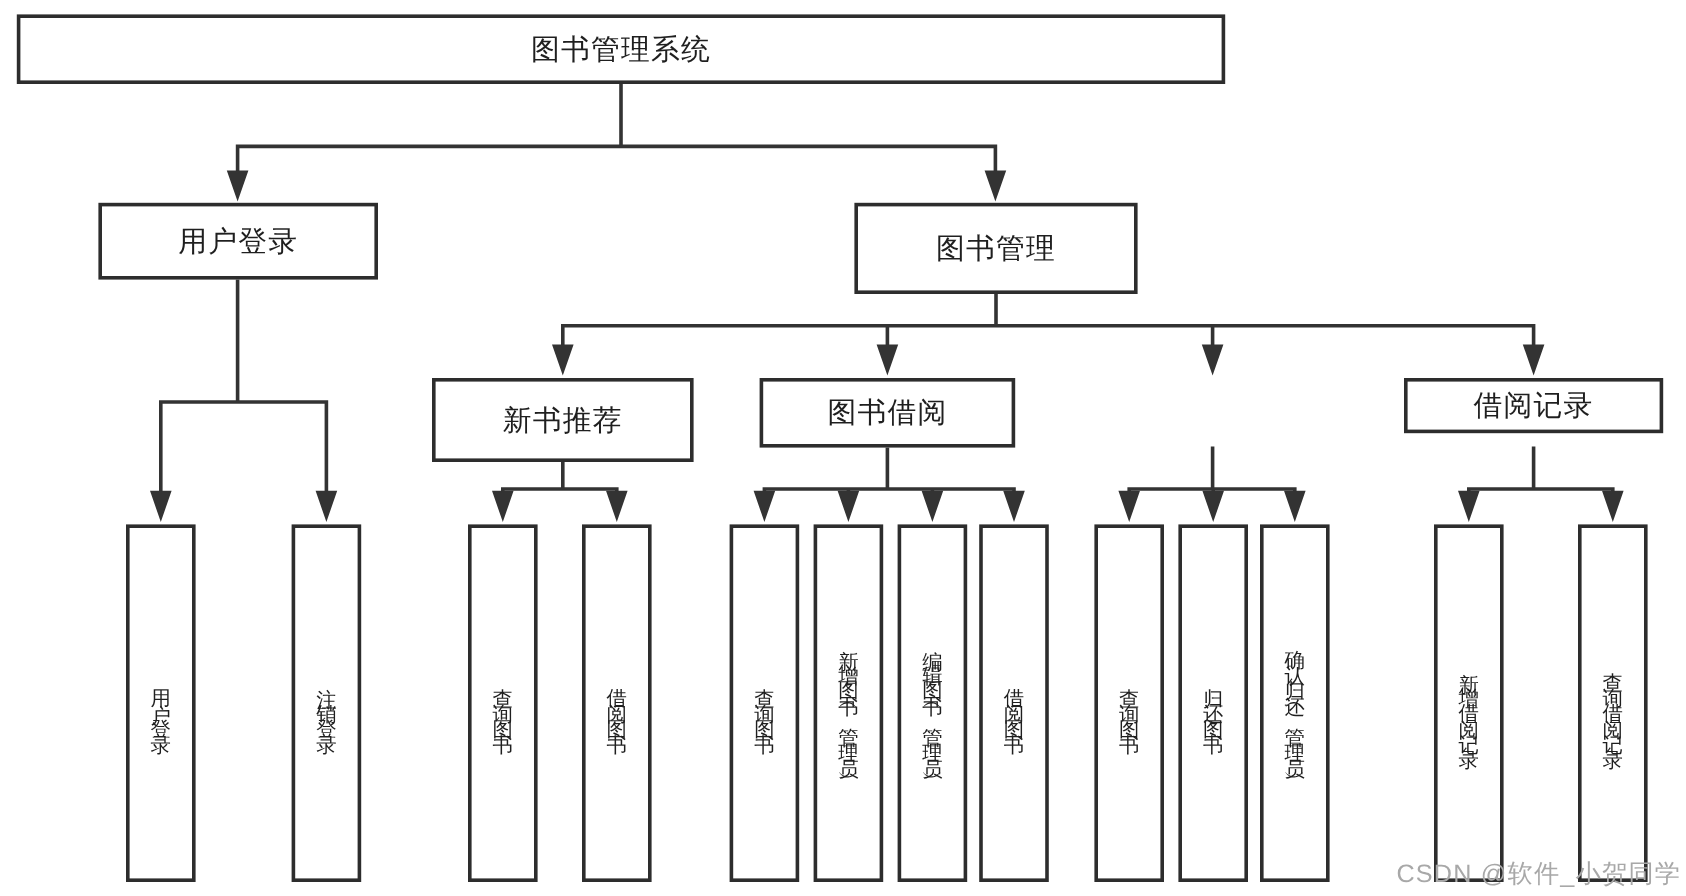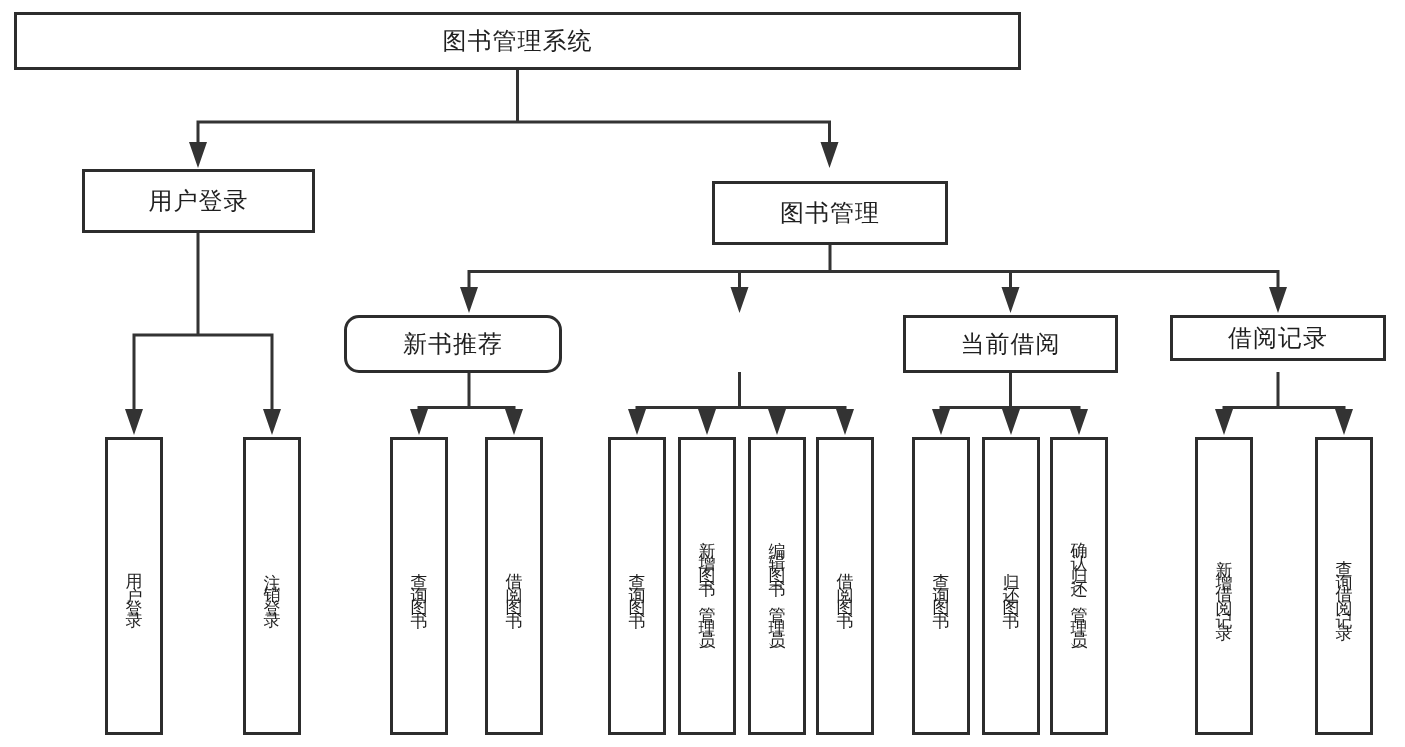--- a/index.html
+++ b/index.html
@@ -35,7 +35,7 @@
   #b-root{left:14px;top:12px;width:1007px;height:58px;}
   
   #b-login{left:82px;top:169px;width:233px;height:64px;}
-  #b-manage{left:712px;top:169px;width:236px;height:64px;margin-top:12px;}
+  #b-manage{left:712px;top:169px;width:236px;height:76px;}
   
   #b-recommend{left:344px;top:315px;width:218px;height:58px;border-radius:15px;}
   #b-borrow{left:633px;top:315px;width:213px;height:58px;}

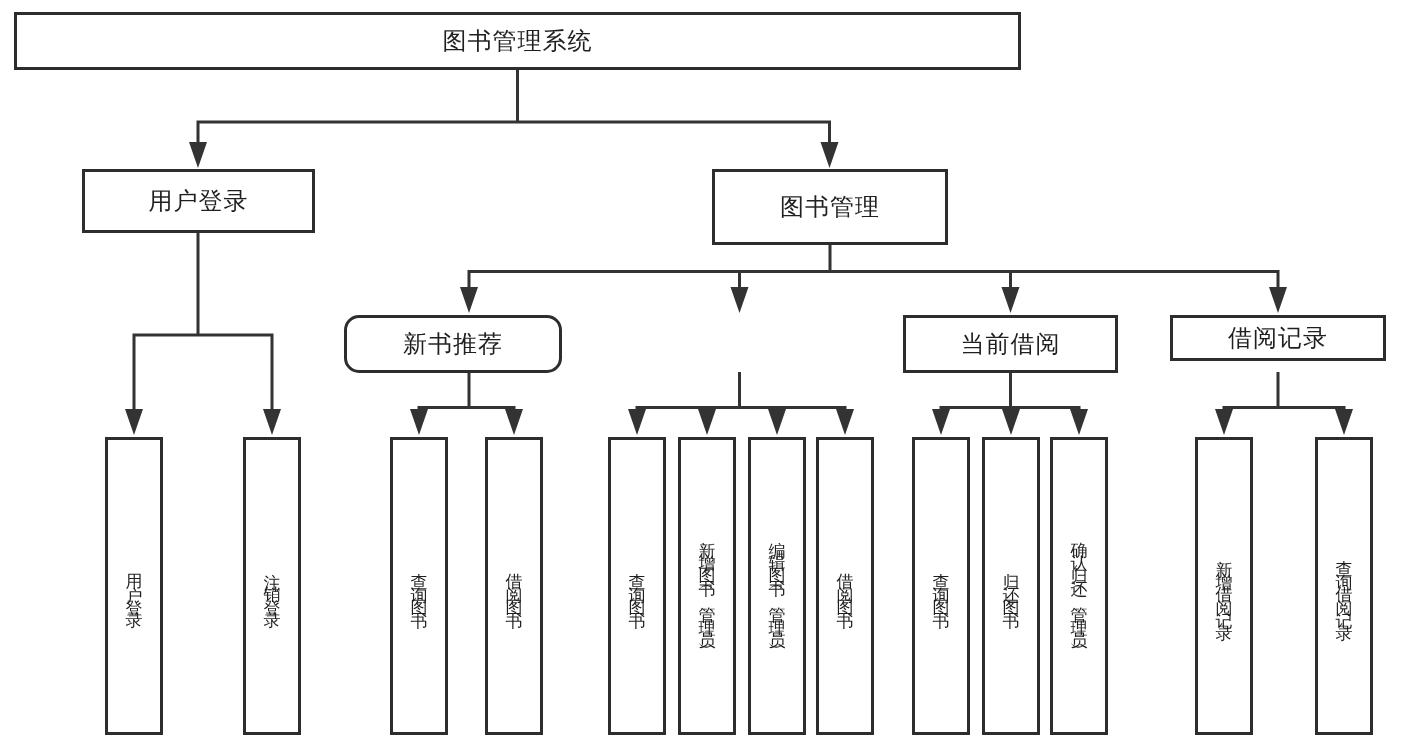--- a/index.html
+++ b/index.html
@@ -37,7 +37,7 @@
   #b-login{left:82px;top:169px;width:233px;height:64px;}
   #b-manage{left:712px;top:169px;width:236px;height:76px;}
   
-  #b-recommend{left:344px;top:315px;width:218px;height:58px;border-radius:15px;}
+  #b-recommend{left:360px;top:315px;width:218px;height:70px;}
   #b-borrow{left:633px;top:315px;width:213px;height:58px;}
   #b-current{left:903px;top:315px;width:215px;height:58px;}
   #b-records{left:1170px;top:315px;width:216px;height:46px;}

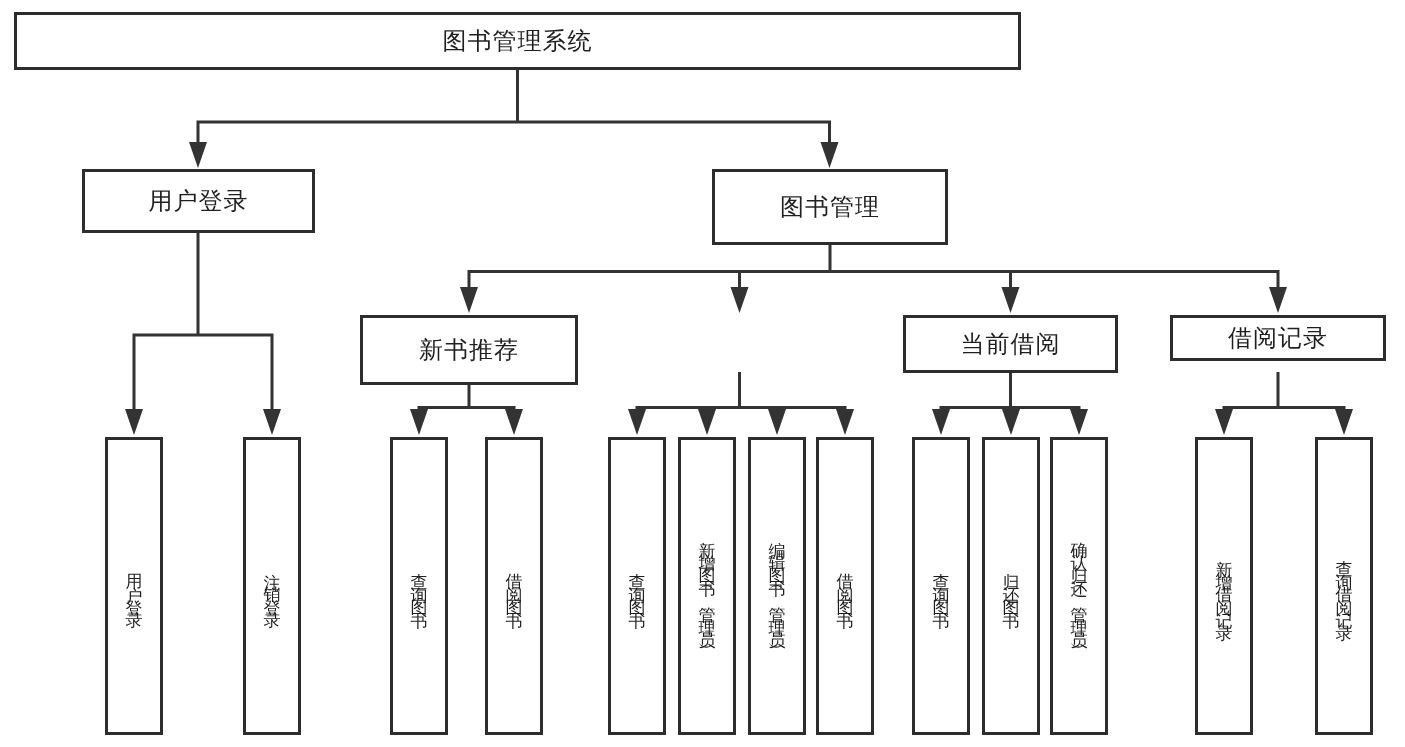--- a/index.html
+++ b/index.html
@@ -107,6 +107,7 @@
   <div class="box h" id="b-manage">图书管理</div>
 
   <div class="box h" id="b-recommend">新书推荐</div>
+  <div class="box h" id="b-borrow">图书借阅</div>
   <div class="box h" id="b-current">当前借阅</div>
   <div class="box h" id="b-records">借阅记录</div>
 

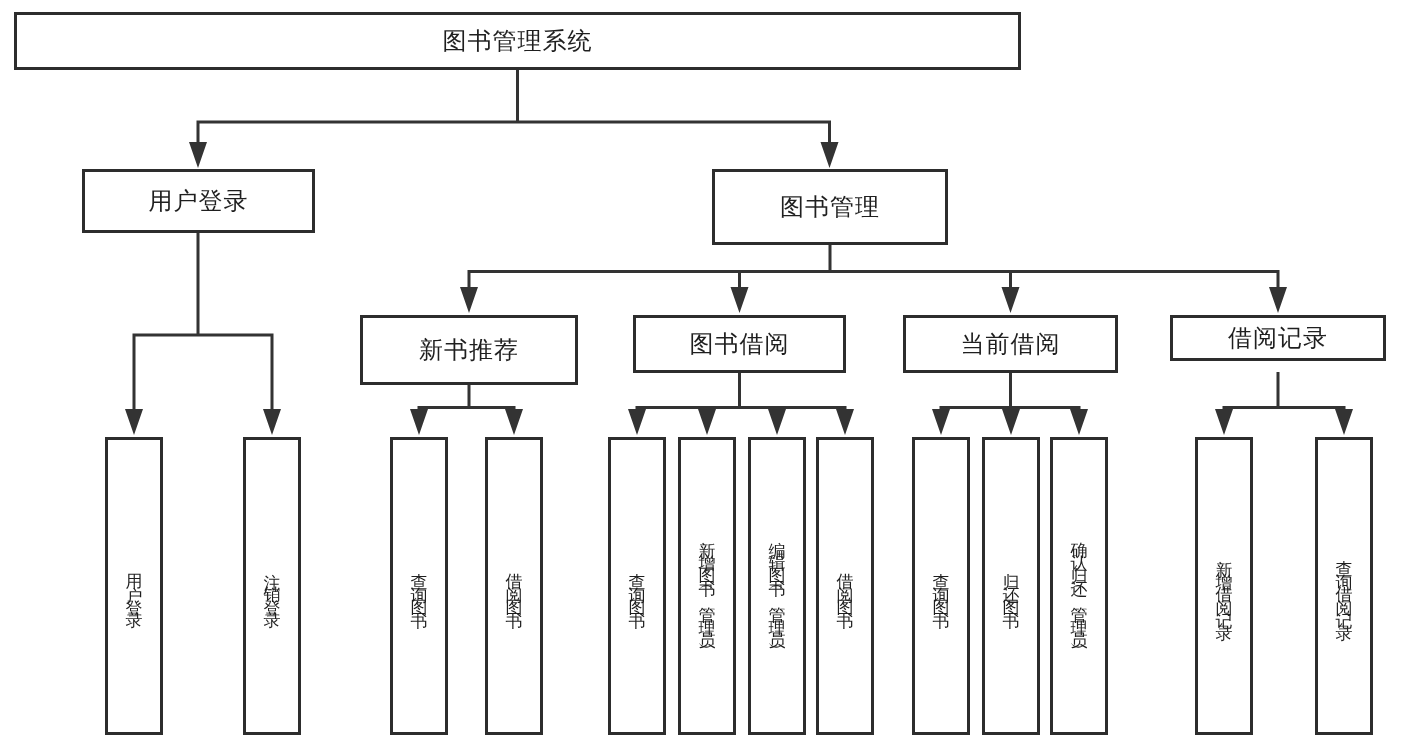--- a/index.html
+++ b/index.html
@@ -108,7 +108,6 @@
 
   <div class="box h" id="b-recommend">新书推荐</div>
   <div class="box h" id="b-borrow">图书借阅</div>
-  <div class="box h" id="b-current">当前借阅</div>
   <div class="box h" id="b-records">借阅记录</div>
 
   <div class="box v" id="lf-login-0">

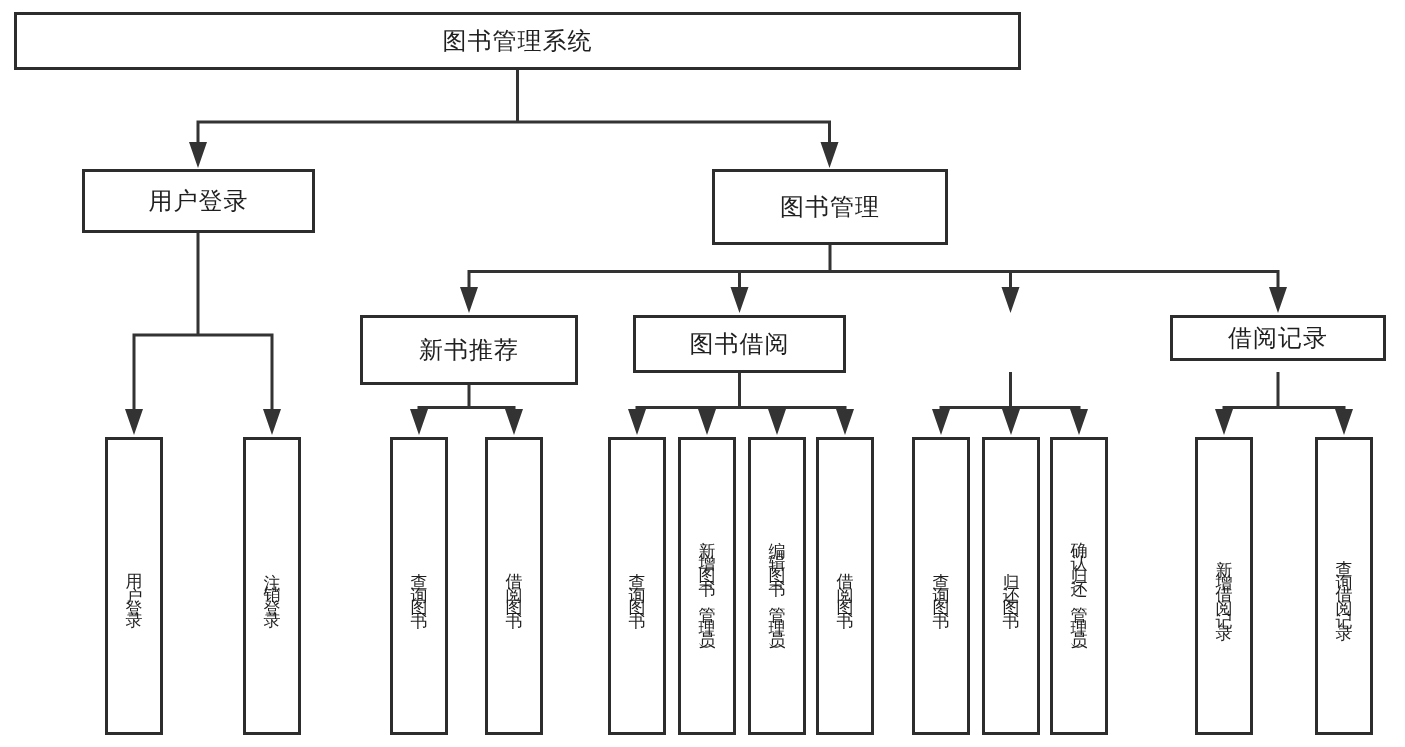--- a/index.html
+++ b/index.html
@@ -154,6 +154,7 @@
     <span class="vt">查询借阅记录</span>
   </div>
 
+  <div class="watermark">CSDN @软件_小贺同学</div>
 
 </div>
 

